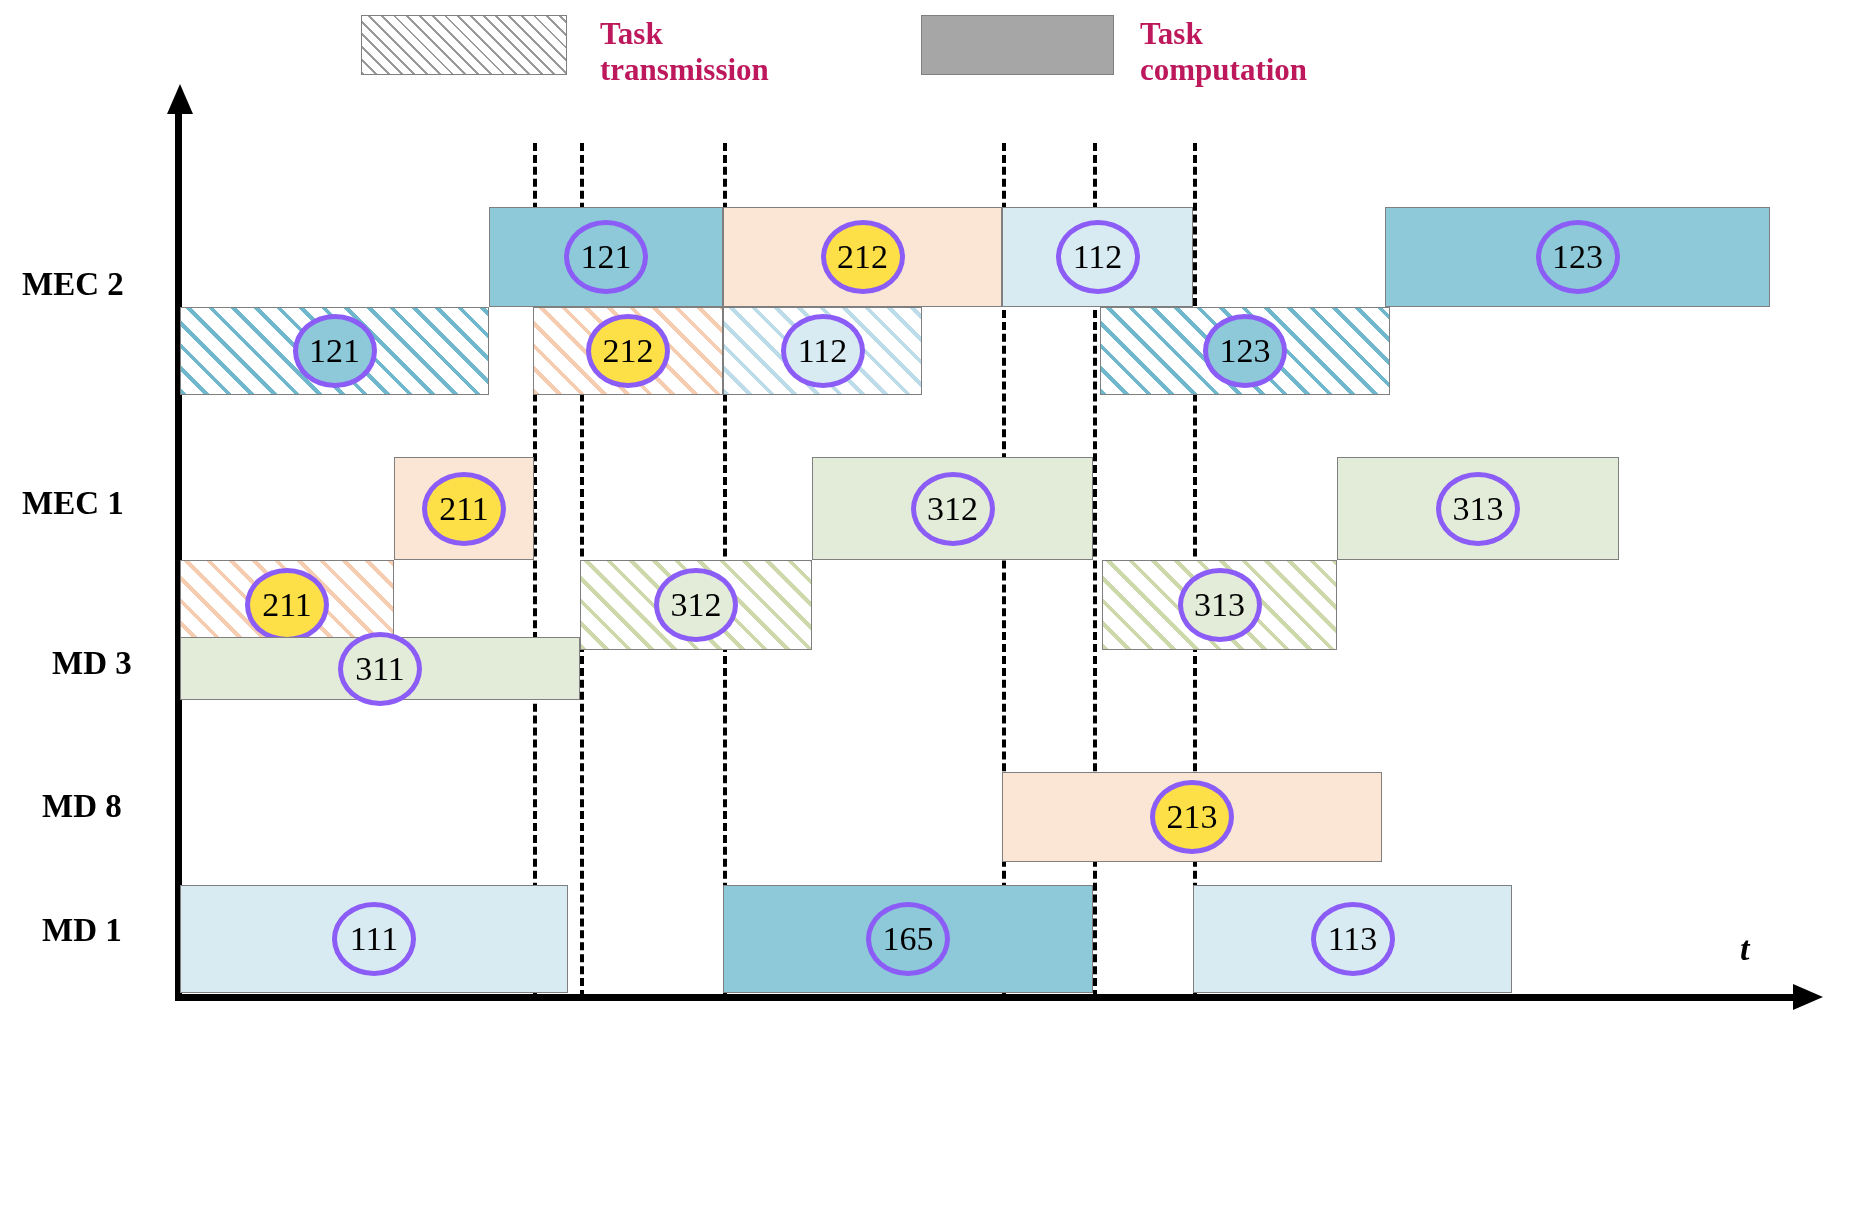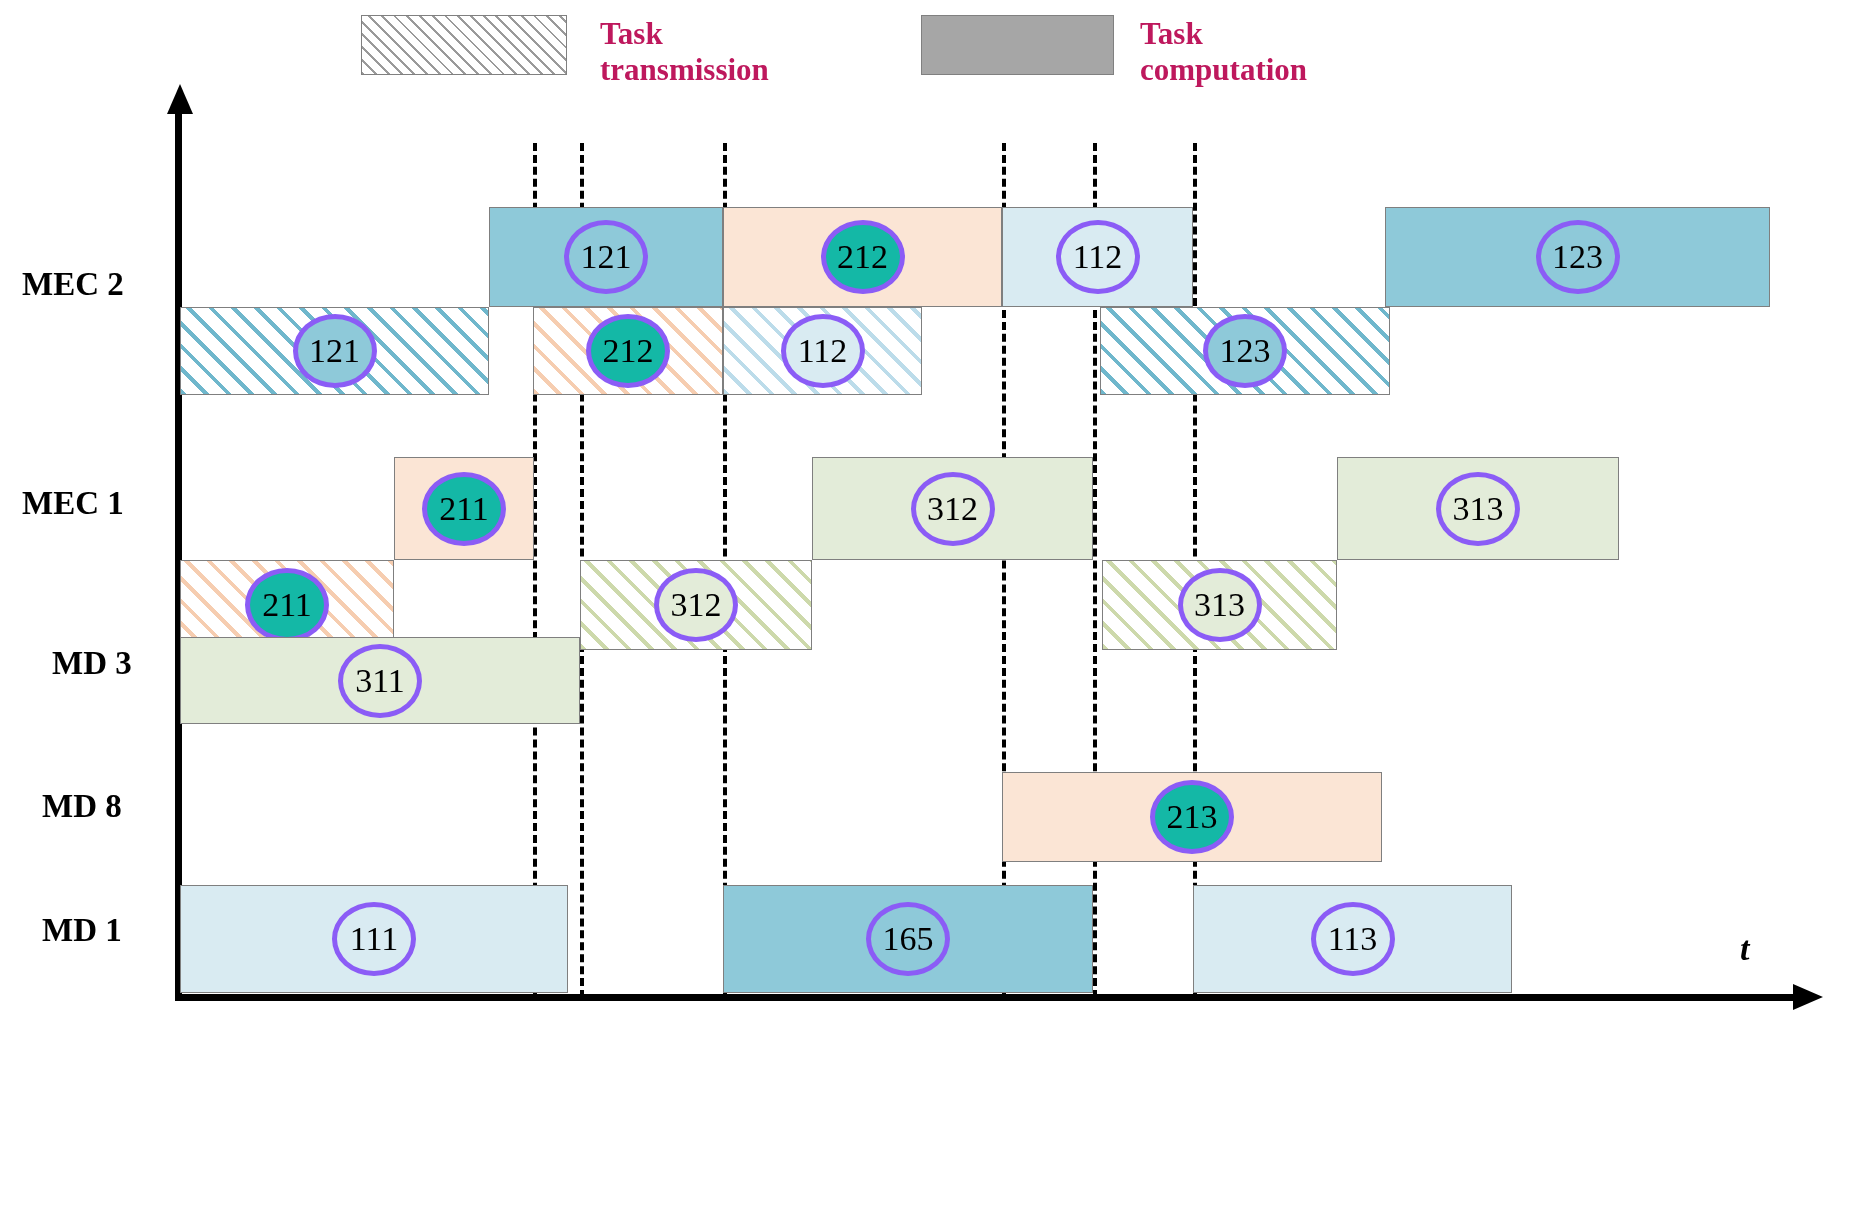--- a/index.html
+++ b/index.html
@@ -60,7 +60,7 @@
   
   .t-blue{background:#8ec9d9;}
   .t-lblue{background:#d9ebf2;}
-  .t-peach{background:#14b8a6;}
+  .t-peach{background:#fde047;}
   .t-green{background:#e3ecd9;}
 </style>
 </head>

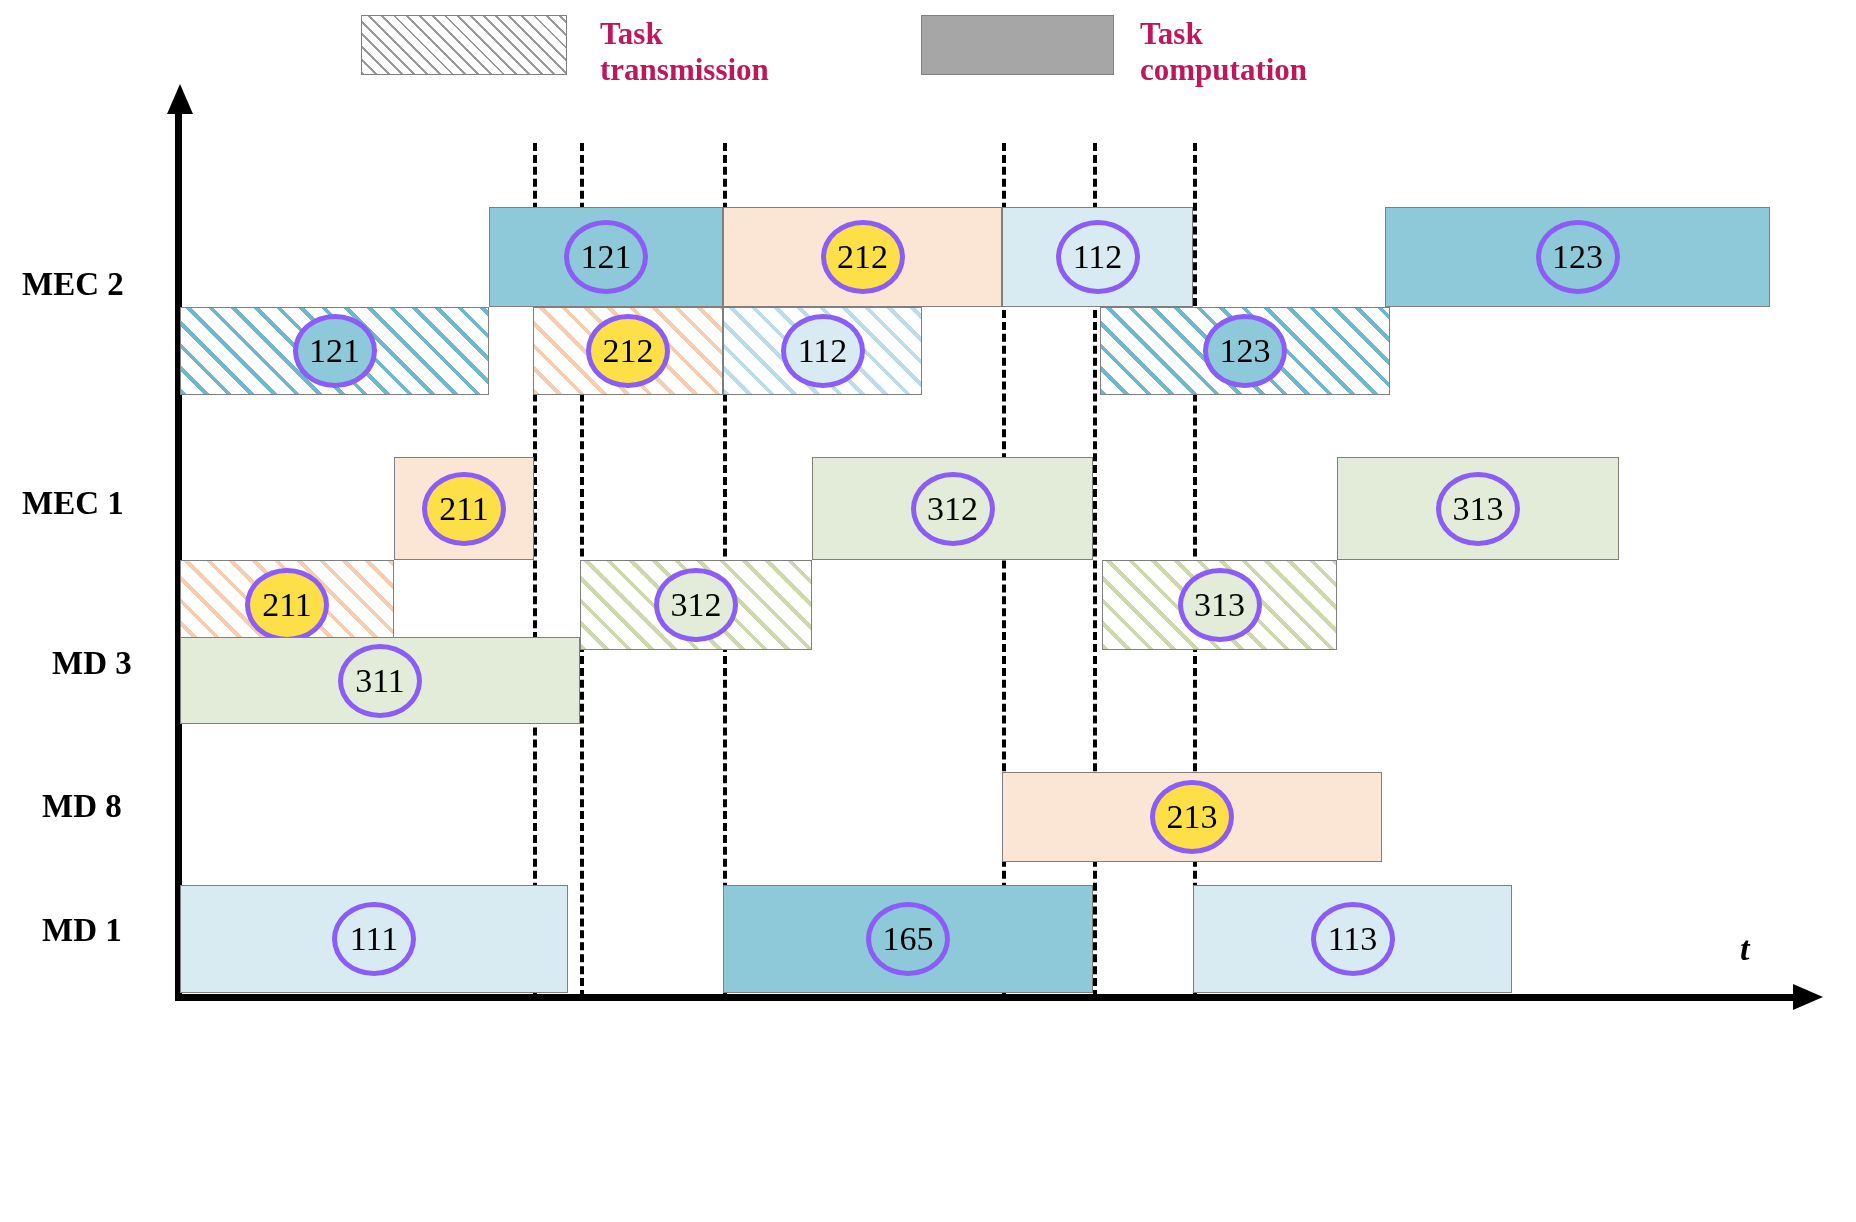--- a/index.html
+++ b/index.html
@@ -145,7 +145,7 @@
     <span class="tag t-green">313</span>
   </div>
 
-  <div class="bar f-green" style="left:180px;top:637px;width:400px;height:87px;">
+  <div class="bar f-green" style="left:180px;top:637px;width:400px;height:63px;">
     <span class="tag t-green">311</span>
   </div>
 

